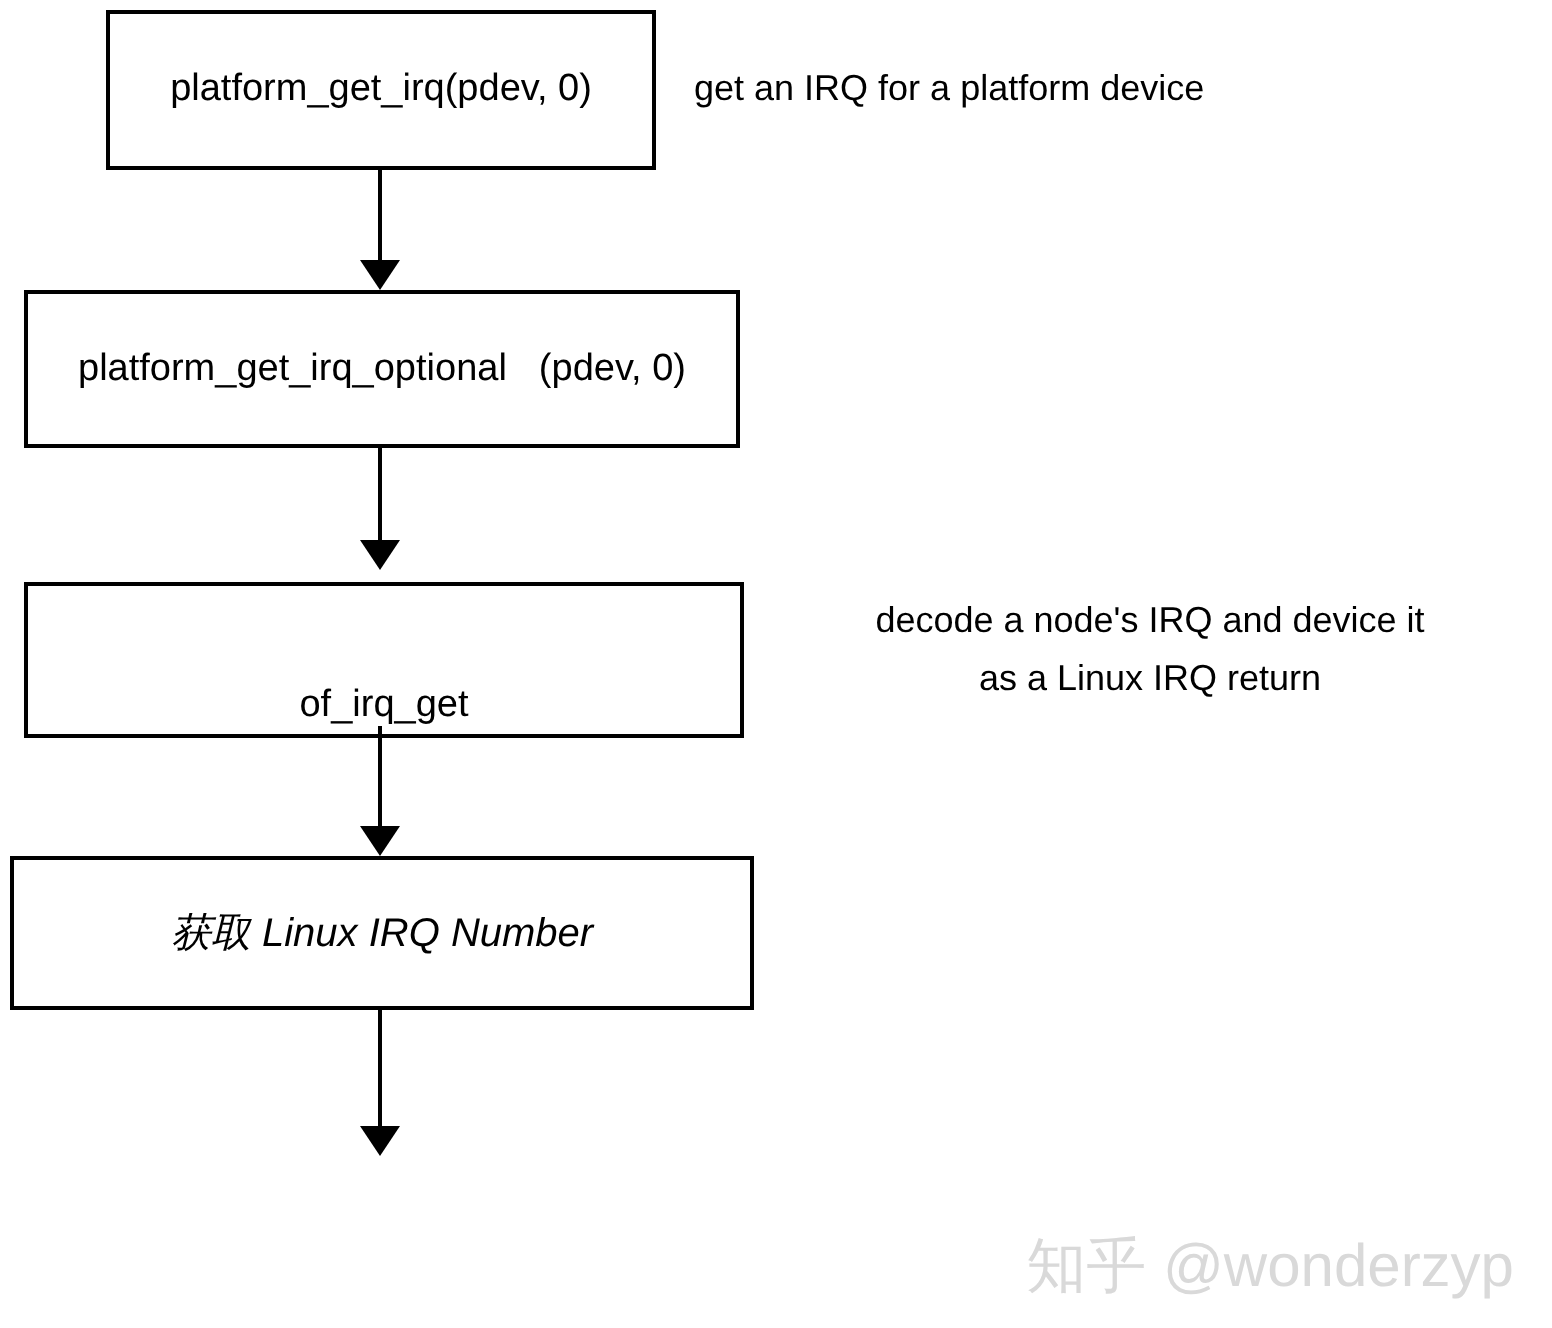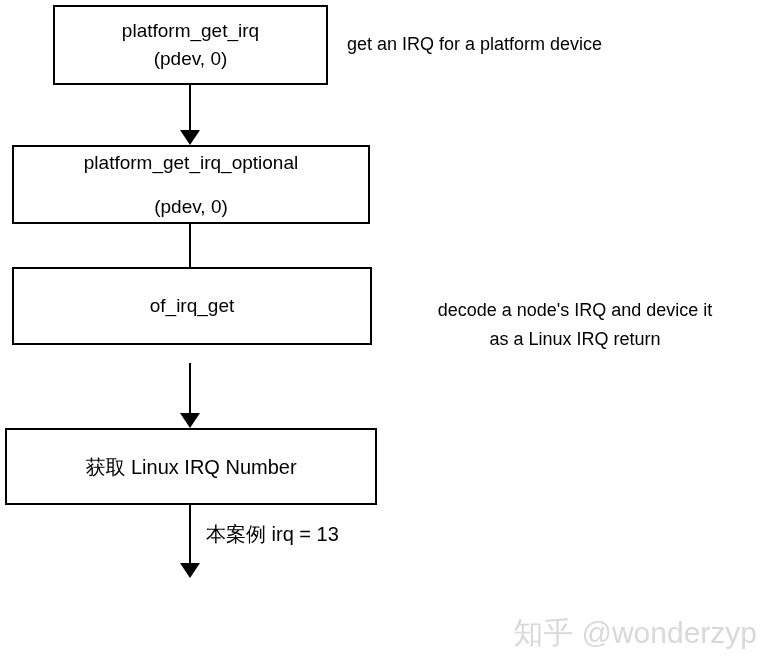--- a/index.html
+++ b/index.html
@@ -21,7 +21,7 @@
     border: 2px solid #000000;
     background: #ffffff;
     display: flex;
-    flex-direction: column;
+    flex-direction: row;
     align-items: center;
     justify-content: center;
     text-align: center;

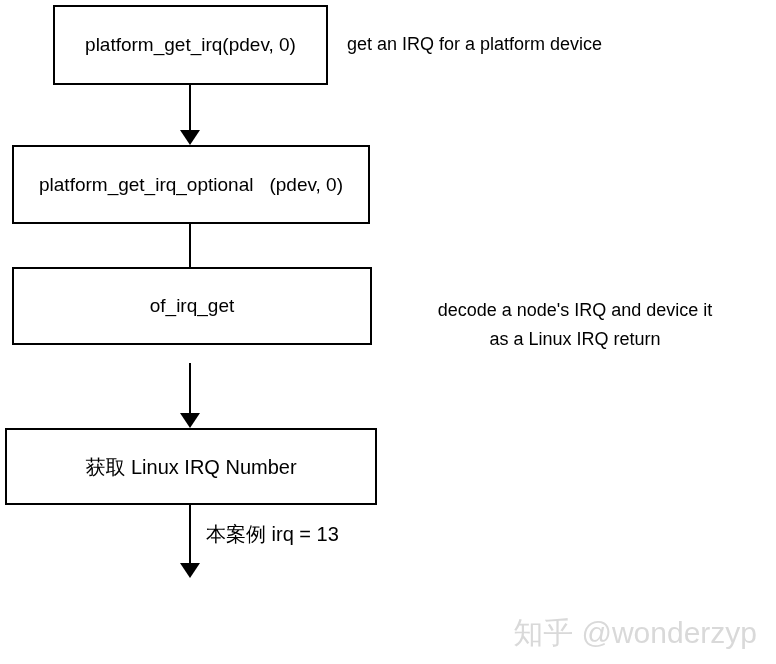--- a/index.html
+++ b/index.html
@@ -105,7 +105,7 @@
     <div class="arrow-head"></div>
   </div>
 
-  <div class="flow-box" style="left:12px; top:267px; width:360px; height:78px;">
+  <div class="flow-box" style="left:12px; top:291px; width:360px; height:78px;align-items:flex-end;">
     <div>of_irq_get</div>
   </div>
 

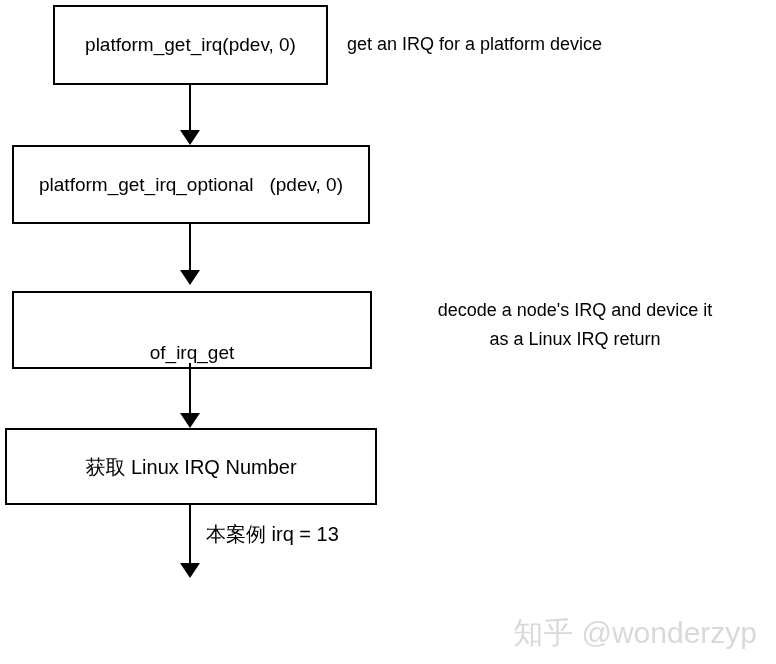--- a/index.html
+++ b/index.html
@@ -31,6 +31,7 @@
   }
   .flow-box .cn {
     font-size: 20px;
+    font-style: italic;
   }
   .arrow {
     position: absolute;

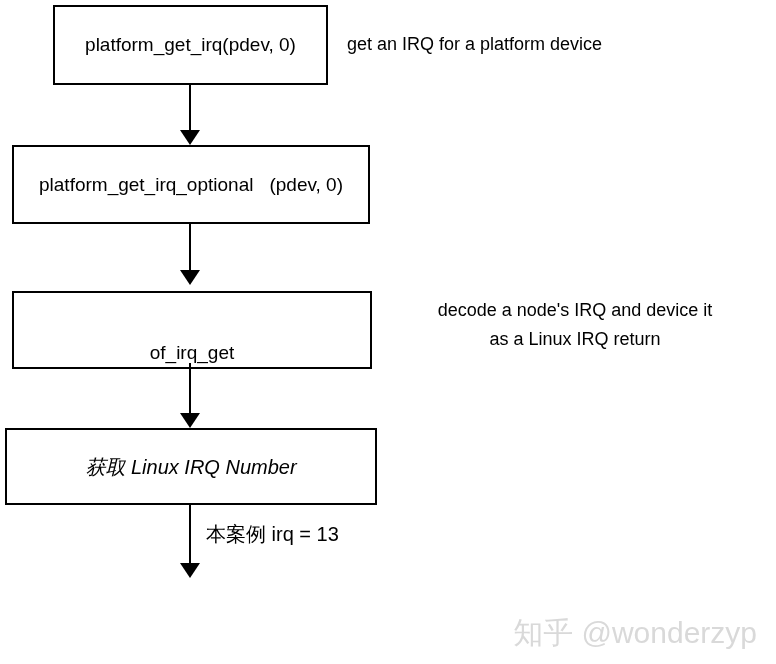--- a/index.html
+++ b/index.html
@@ -128,7 +128,6 @@
     <div class="arrow-line"></div>
     <div class="arrow-head"></div>
   </div>
-  <div class="edge-label" style="left:206px; top:521px;">本案例 irq = 13</div>
 
 
   <div class="watermark" style="right:19px; top:613px;">知乎 @wonderzyp</div>

